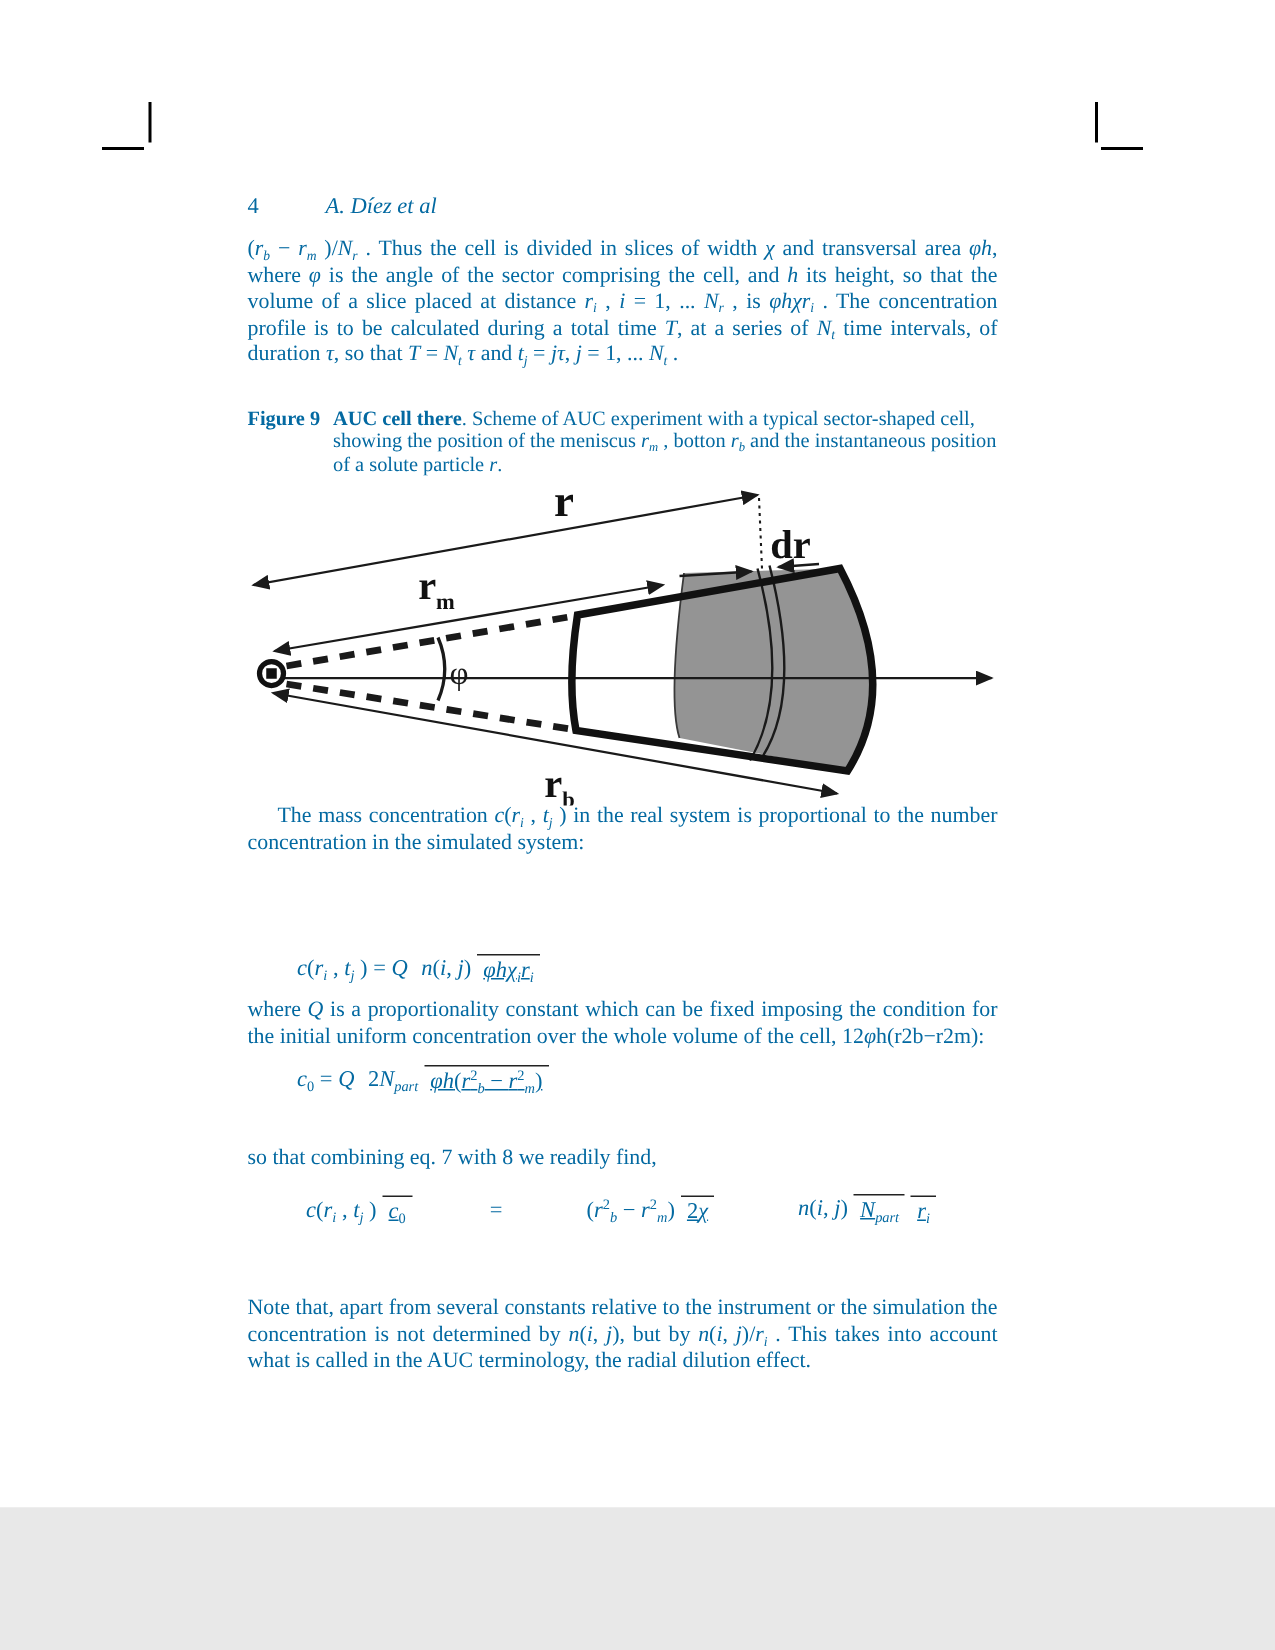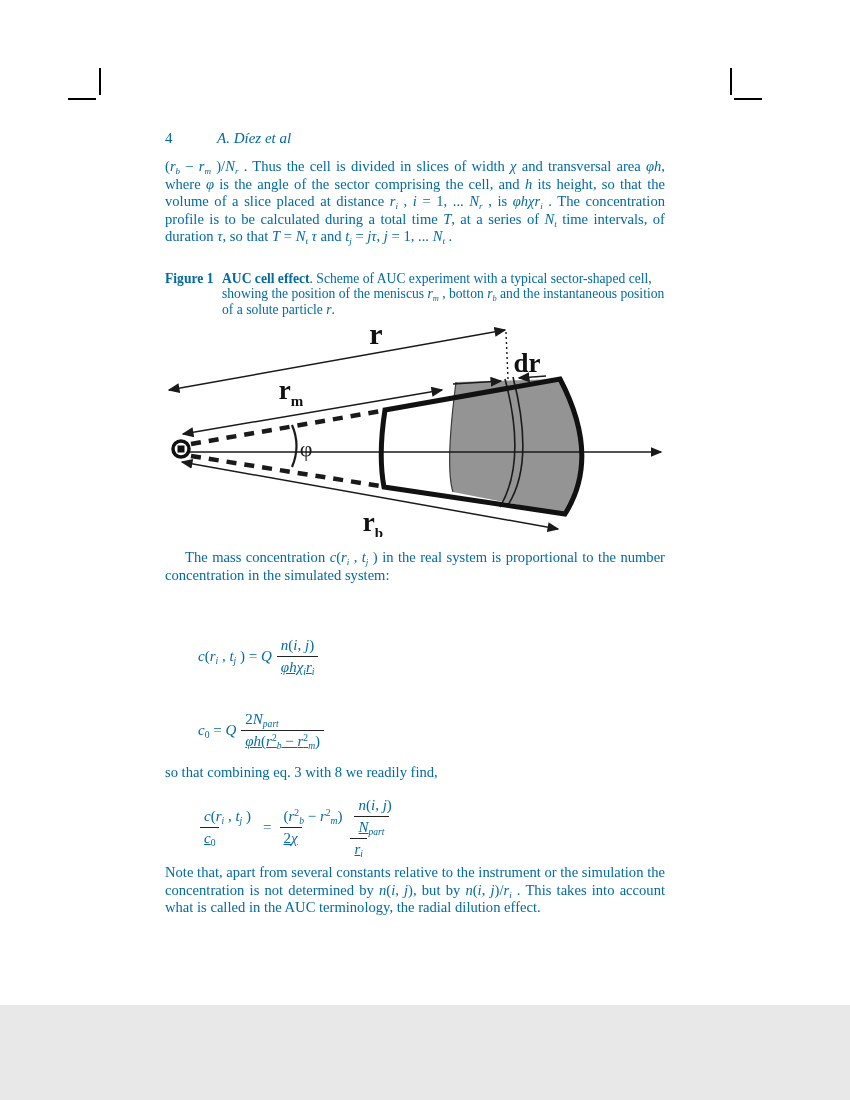--- a/index.html
+++ b/index.html
@@ -65,7 +65,7 @@
   <div class="para noindent" style="top:158px;">(<i>r</i><sub><i>b</i></sub> − <i>r</i><sub><i>m</i></sub> )/<i>N</i><sub><i>r</i></sub> . Thus the cell is divided in slices of width <i>χ</i> and transversal area <i>φh</i>, where <i>φ</i> is the angle of the sector comprising the cell, and <i>h</i> its height, so that the volume of a slice placed at distance <i>r</i><sub><i>i</i></sub> , <i>i</i> = 1, ... <i>N</i><sub><i>r</i></sub> , is <i>φhχr</i><sub><i>i</i></sub> . The concentration profile is to be calculated during a total time <i>T</i>, at a series of <i>N</i><sub><i>t</i></sub> time intervals, of duration <i>τ</i>, so that <i>T</i> = <i>N</i><sub><i>t</i></sub> <i>τ</i> and <i>t</i><sub><i>j</i></sub> = <i>jτ</i>, <i>j</i> = 1, ... <i>N</i><sub><i>t</i></sub> .</div>
 
   <div class="cap">
-    <div class="cap-label">Figure 1</div>
+    <div class="cap-label">Figure 9</div>
     <div class="cap-body"><b>AUC cell effect</b><span>. Scheme of AUC experiment with a typical sector-shaped cell, showing the position of the meniscus <i>r</i><sub><i>m</i></sub> , botton <i>r</i><sub><i>b</i></sub> and the instantaneous position of a solute particle <i>r</i>.</span></div>
   </div>
 

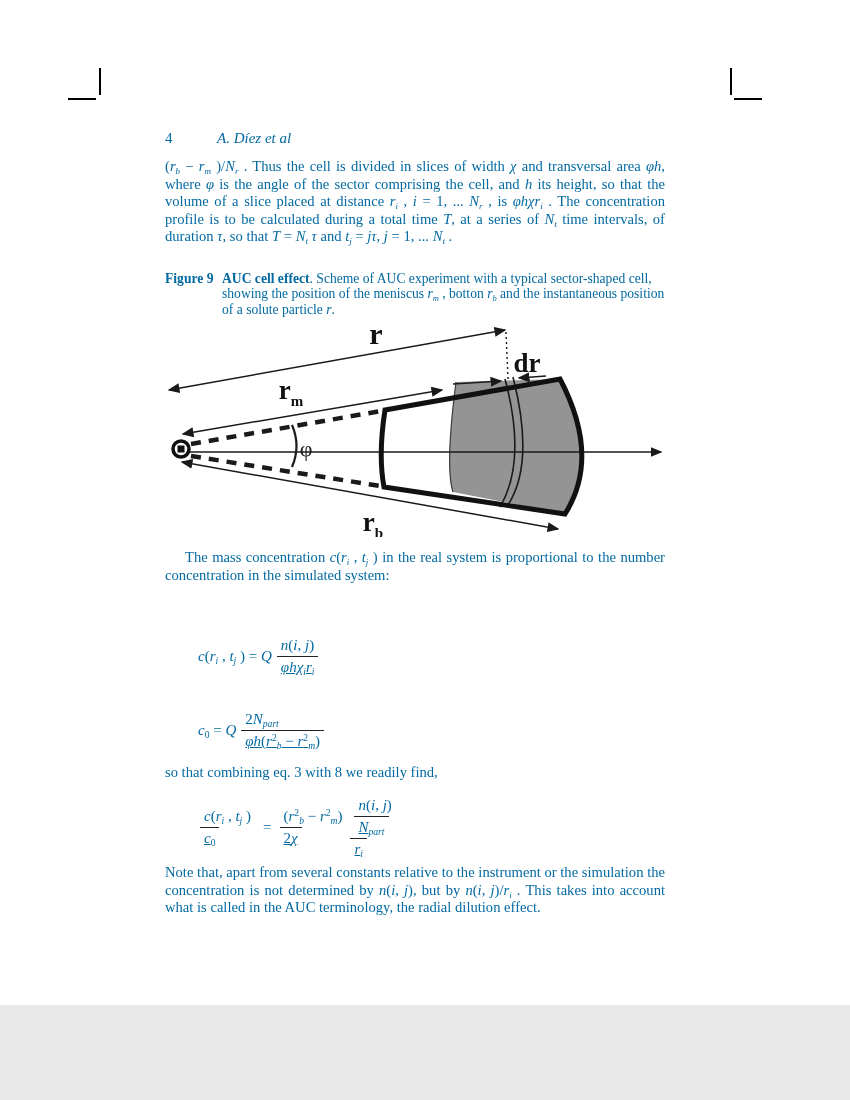--- a/index.html
+++ b/index.html
@@ -66,7 +66,7 @@
 
   <div class="cap">
     <div class="cap-label">Figure 9</div>
-    <div class="cap-body"><b>AUC cell effect</b><span>. Scheme of AUC experiment with a typical sector-shaped cell, showing the position of the meniscus <i>r</i><sub><i>m</i></sub> , botton <i>r</i><sub><i>b</i></sub> and the instantaneous position of a solute particle <i>r</i>.</span></div>
+    <div class="cap-body"><b>AUC cell there</b><span>. Scheme of AUC experiment with a typical sector-shaped cell, showing the position of the meniscus <i>r</i><sub><i>m</i></sub> , botton <i>r</i><sub><i>b</i></sub> and the instantaneous position of a solute particle <i>r</i>.</span></div>
   </div>
 
   <div class="figwrap">

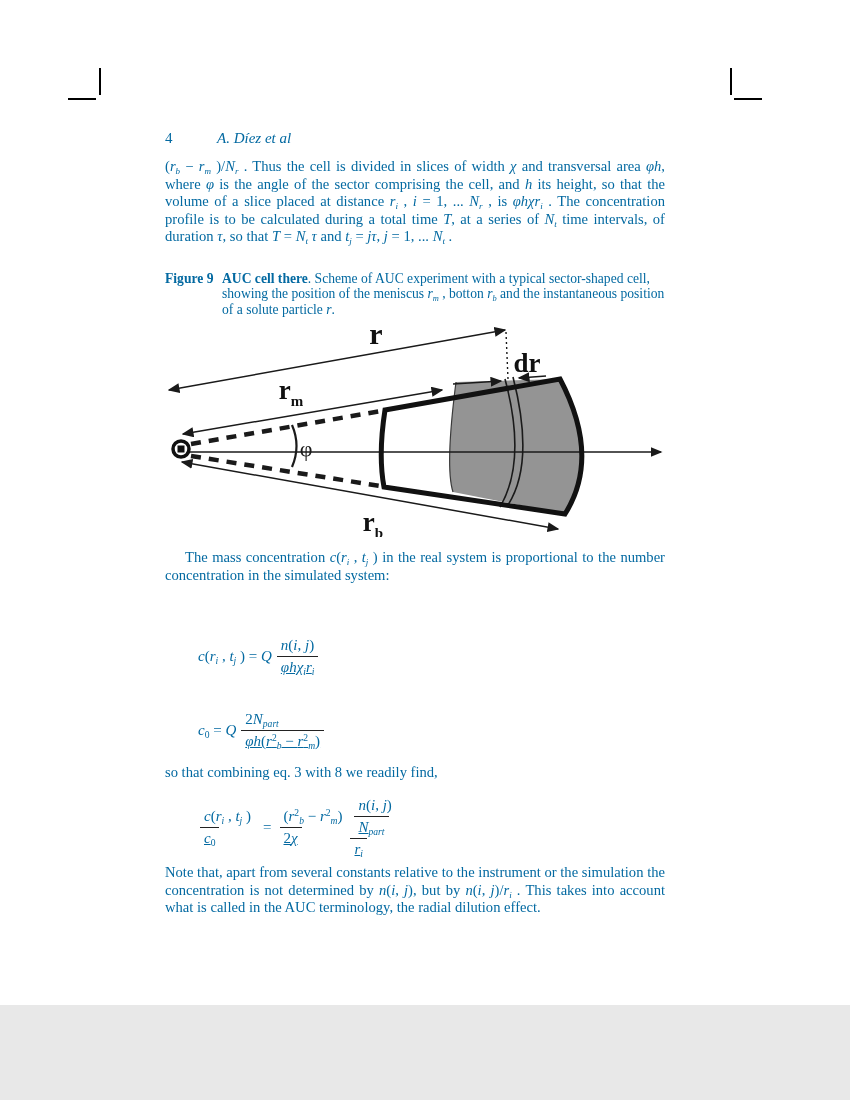--- a/index.html
+++ b/index.html
@@ -120,7 +120,7 @@
     </svg>
   </div>
 
-  <div class="para indent" style="top:549px;">The mass concentration <i>c</i>(<i>r</i><sub><i>i</i></sub> , <i>t</i><sub><i>j</i></sub> ) in the real system is proportional to the number concentration in the simulated system:</div>
+  <div class="para indent" style="top:536px;">The mass concentration <i>c</i>(<i>r</i><sub><i>i</i></sub> , <i>t</i><sub><i>j</i></sub> ) in the real system is proportional to the number concentration in the simulated system:</div>
 
   <div class="equation" style="top:615px;margin-top:21px;">
     <span class="eq-lhs"><i>c</i>(<i>r</i><sub><i>i</i></sub> , <i>t</i><sub><i>j</i></sub> ) = <i>Q</i></span>

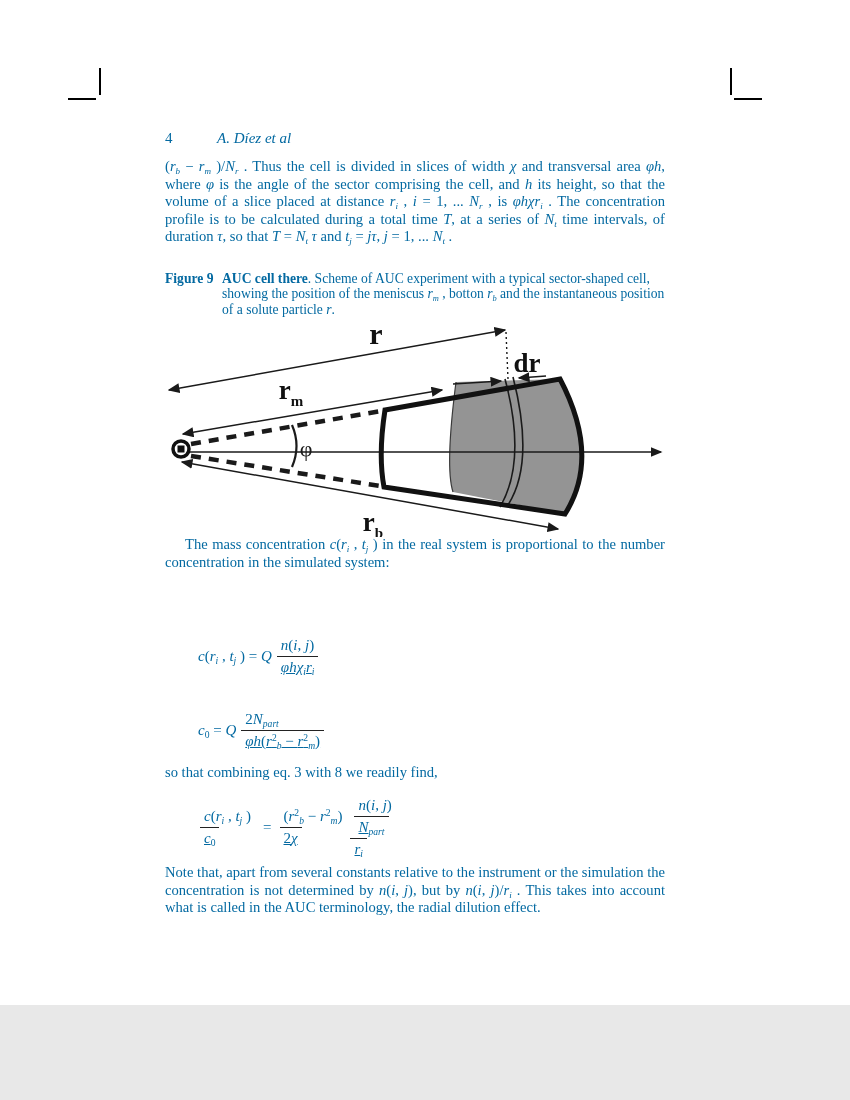--- a/index.html
+++ b/index.html
@@ -39,7 +39,7 @@
   .equation sup{font-size:64%;vertical-align:0.55em;line-height:0;}
   .eq-lhs{margin-right:3px;white-space:nowrap;}
   .eq-rel{margin:0 6px;}
-  .frac{display:inline-flex;flex-direction:column;align-items:flex-start;vertical-align:middle;margin:0 2px;}
+  .frac{display:inline-flex;flex-direction:row;align-items:flex-end;vertical-align:middle;margin:0 2px;}
   .frac .num{padding:0 4px 1px 4px;white-space:nowrap;text-align:center;}
   .frac .den{padding:1px 4px 0 4px;border-top:1.2px solid #222;white-space:nowrap;text-align:center;text-decoration:underline;}
   .frac .num .frac{margin:0;}

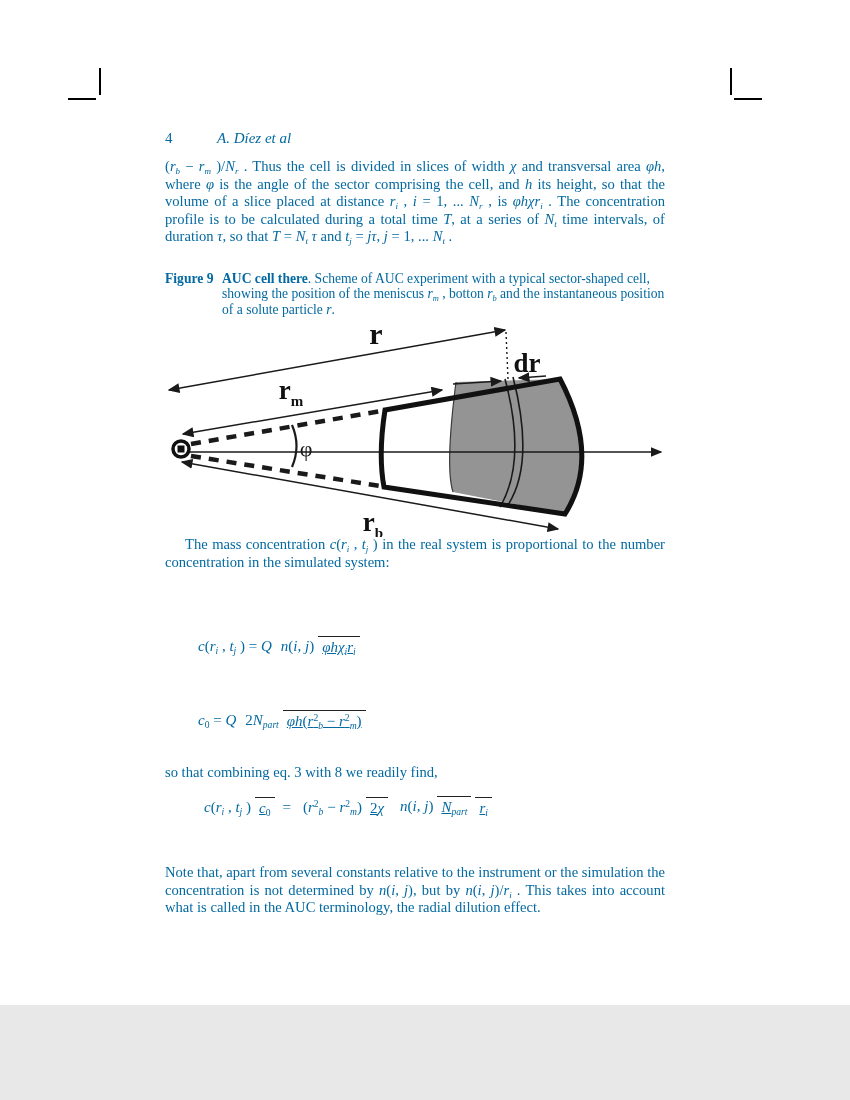--- a/index.html
+++ b/index.html
@@ -130,6 +130,7 @@
     </span>
   </div>
 
+  <div class="para noindent" style="top:665px;">where <i>Q</i> is a proportionality constant which can be fixed imposing the condition for the initial uniform concentration over the whole volume of the cell, 12<i>φ</i>h(r2b−r2m):</div>
 
   <div class="equation" style="top:710px;">
     <span class="eq-lhs"><i>c</i><sub>0</sub> = <i>Q</i></span>

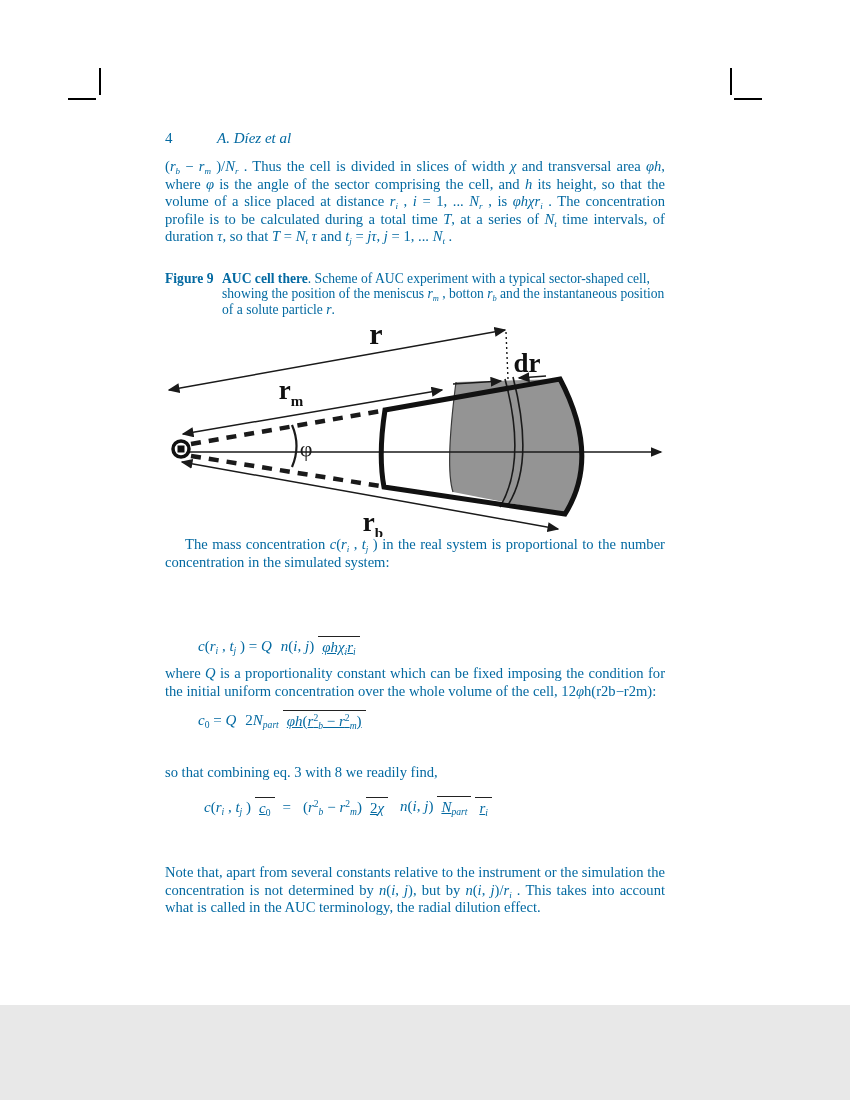--- a/index.html
+++ b/index.html
@@ -140,7 +140,7 @@
     </span>
   </div>
 
-  <div class="para noindent" style="top:764px;">so that combining eq. 3 with 8 we readily find,</div>
+  <div class="para noindent" style="top:764px;">so that combining eq. 7 with 8 we readily find,</div>
 
   <div class="equation" style="top:796px;">
     <span class="frac">

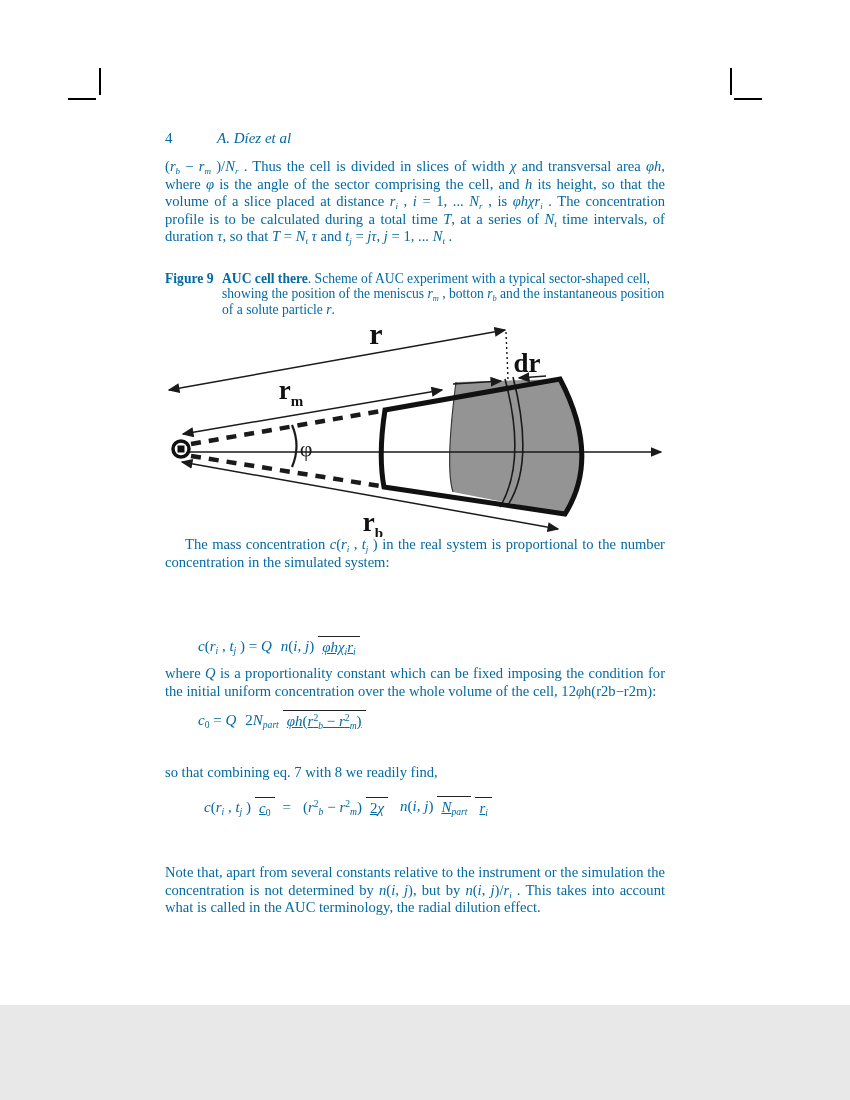--- a/index.html
+++ b/index.html
@@ -142,7 +142,7 @@
 
   <div class="para noindent" style="top:764px;">so that combining eq. 7 with 8 we readily find,</div>
 
-  <div class="equation" style="top:796px;">
+  <div class="equation" style="top:796px;gap:44px;">
     <span class="frac">
       <span class="num"><i>c</i>(<i>r</i><sub><i>i</i></sub> , <i>t</i><sub><i>j</i></sub> )</span>
       <span class="den"><i>c</i><sub>0</sub></span>

